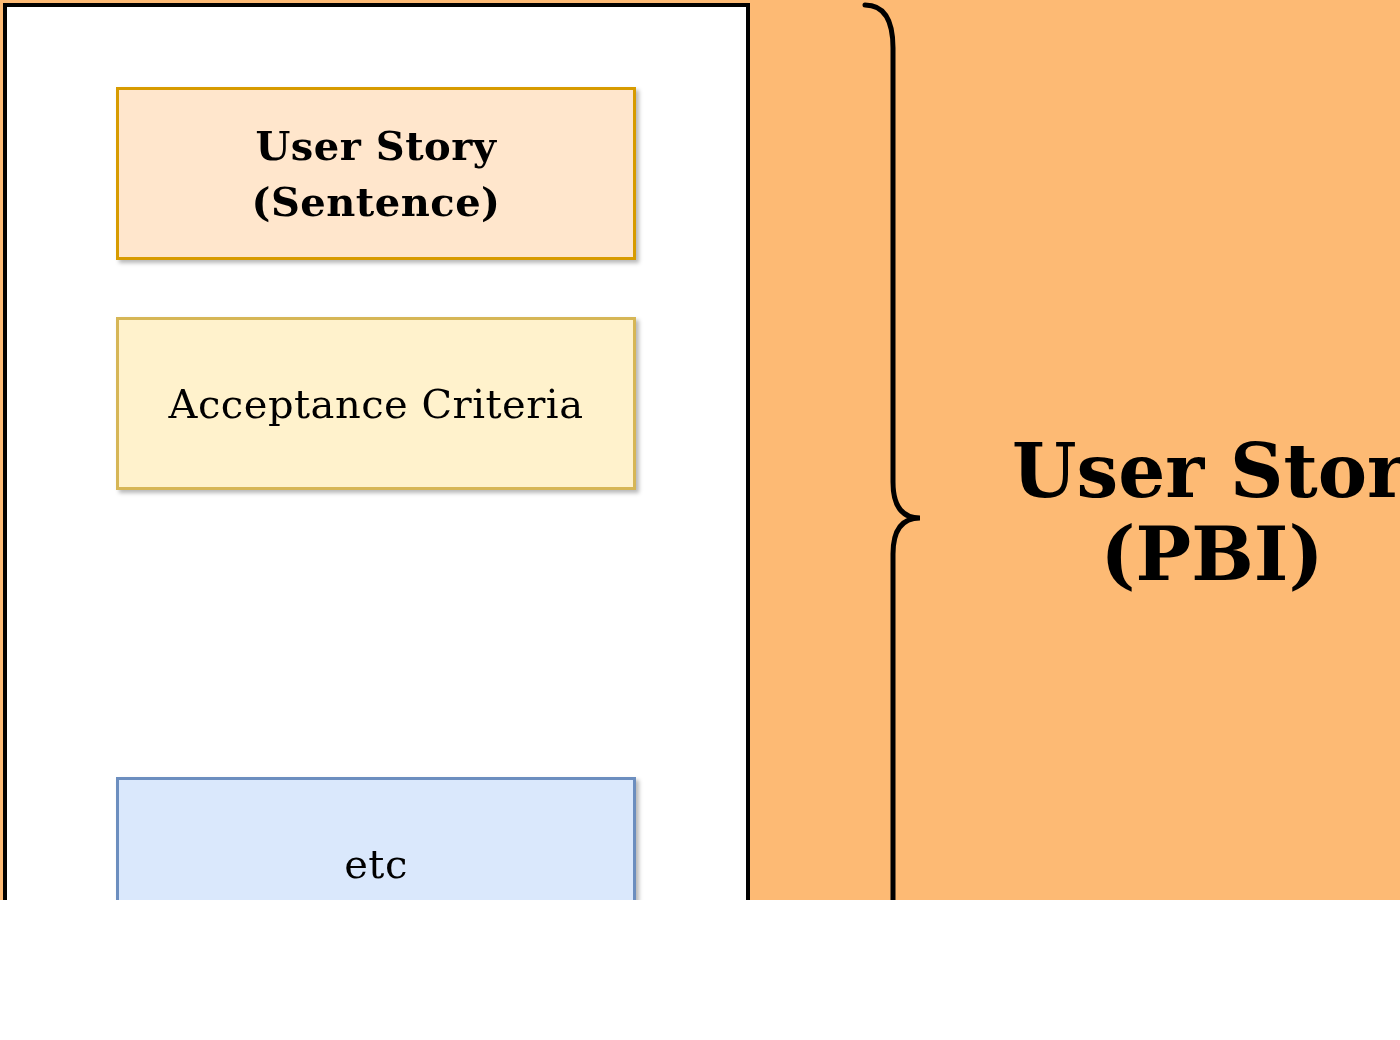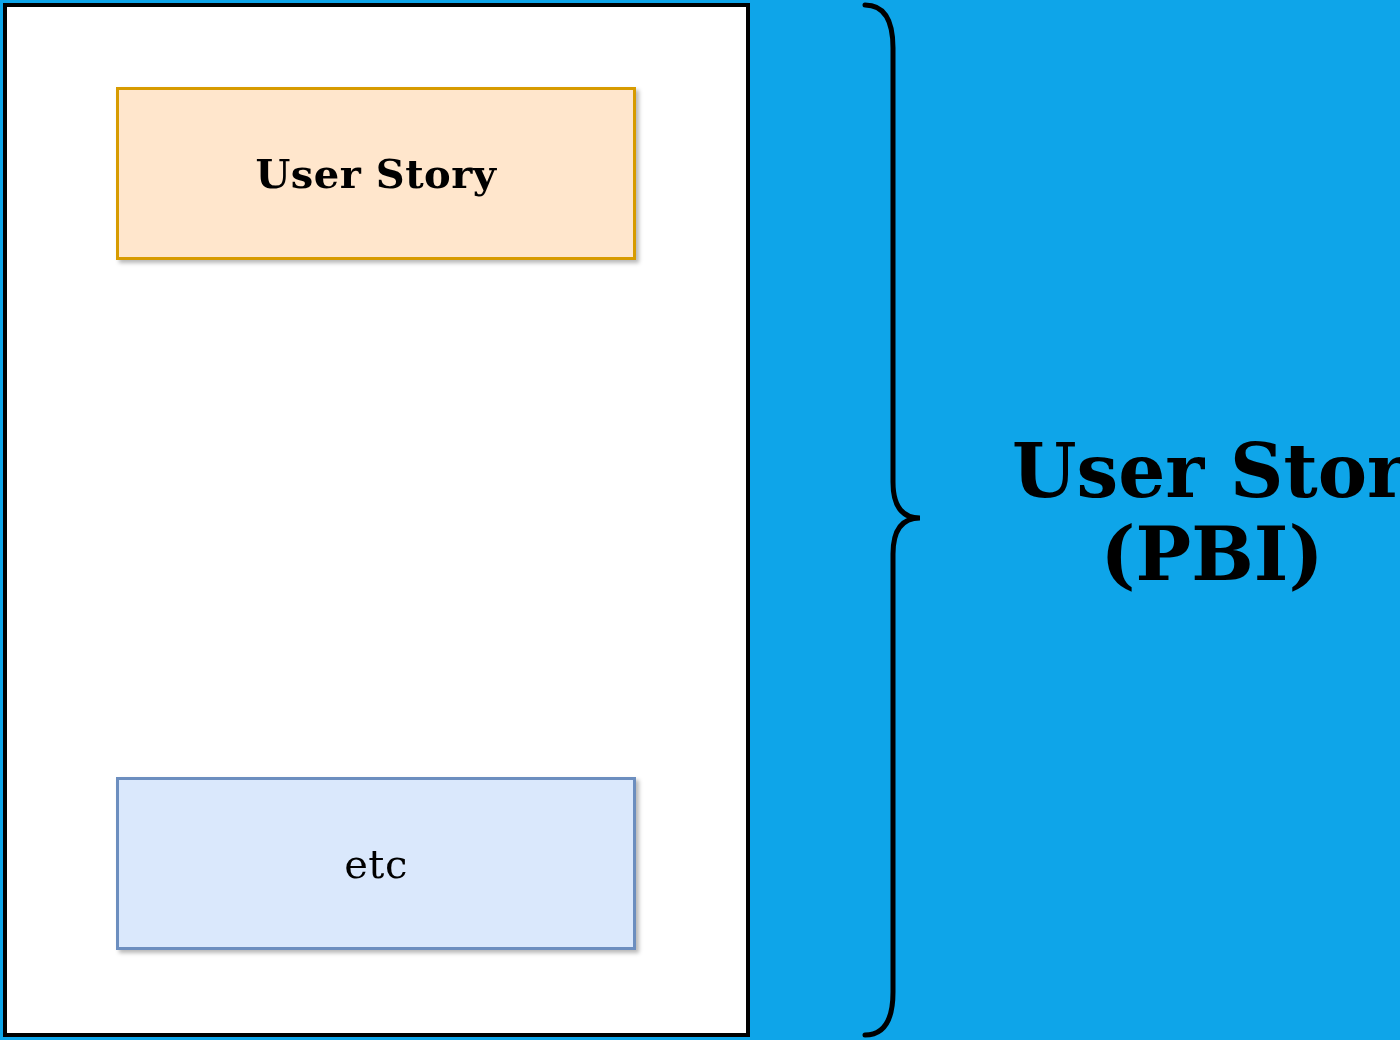--- a/index.html
+++ b/index.html
@@ -11,9 +11,9 @@
   .canvas {
     position: relative;
     width: 1400px;
-    height: 1040px;
+    height: 900px;
     overflow: hidden;
-    background: #0ea5e9;
+    background: #fdba74;
   }
   
   .outer-rect {

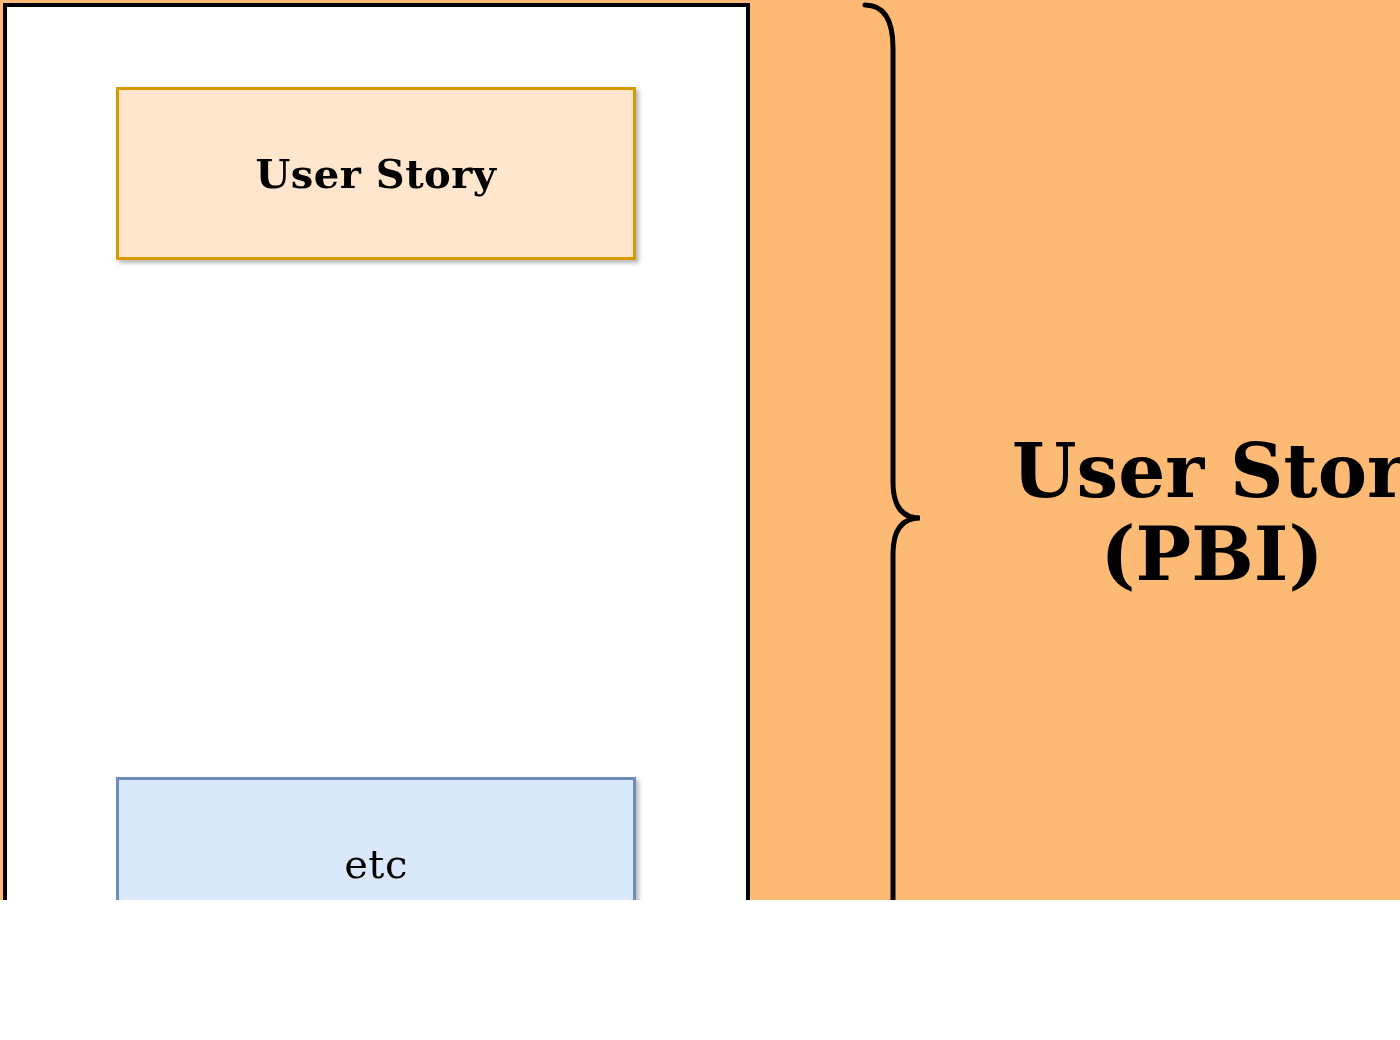--- a/index.html
+++ b/index.html
@@ -82,6 +82,7 @@
     <div class="sbox box-0" style="background-color: rgb(255, 230, 204); border-color: rgb(215, 155, 0);">
       <div class="label bold">
         <div>User Story</div>
+        <div>(Sentence)</div>
       </div>
     </div>
 

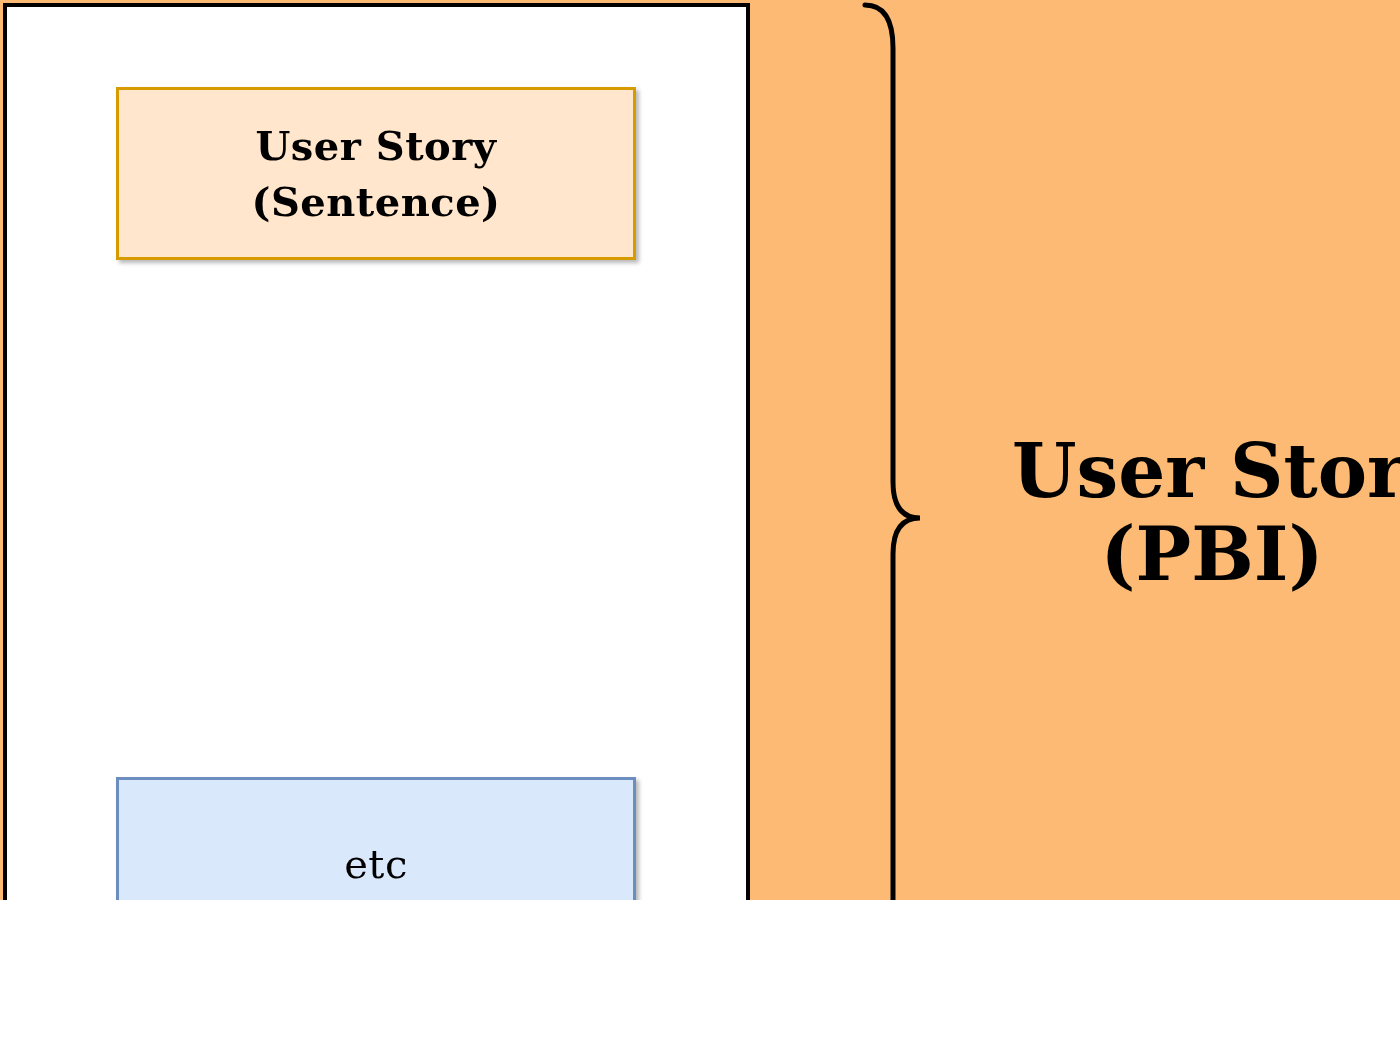--- a/index.html
+++ b/index.html
@@ -86,6 +86,11 @@
       </div>
     </div>
 
+    <div class="sbox box-1" style="background-color: rgb(255, 242, 204); border-color: rgb(214, 182, 86);">
+      <div class="label">
+        <div>Acceptance Criteria</div>
+      </div>
+    </div>
 
 
     <div class="sbox box-3" style="background-color: rgb(218, 232, 252); border-color: rgb(108, 142, 191);">

